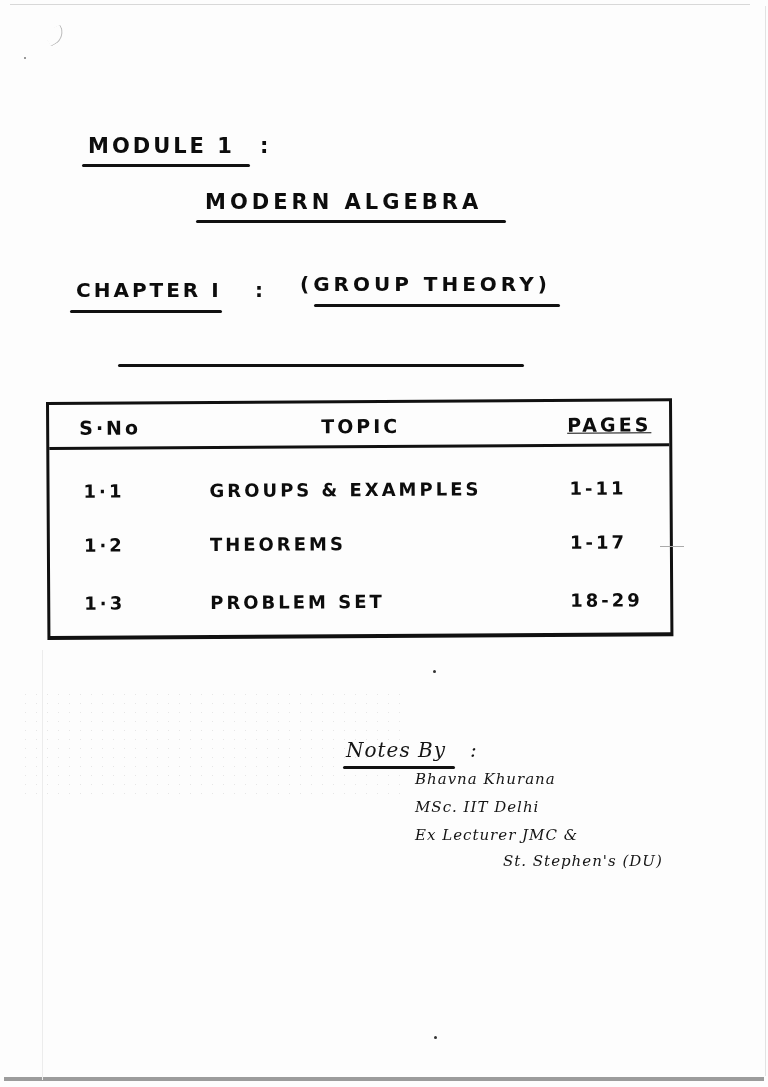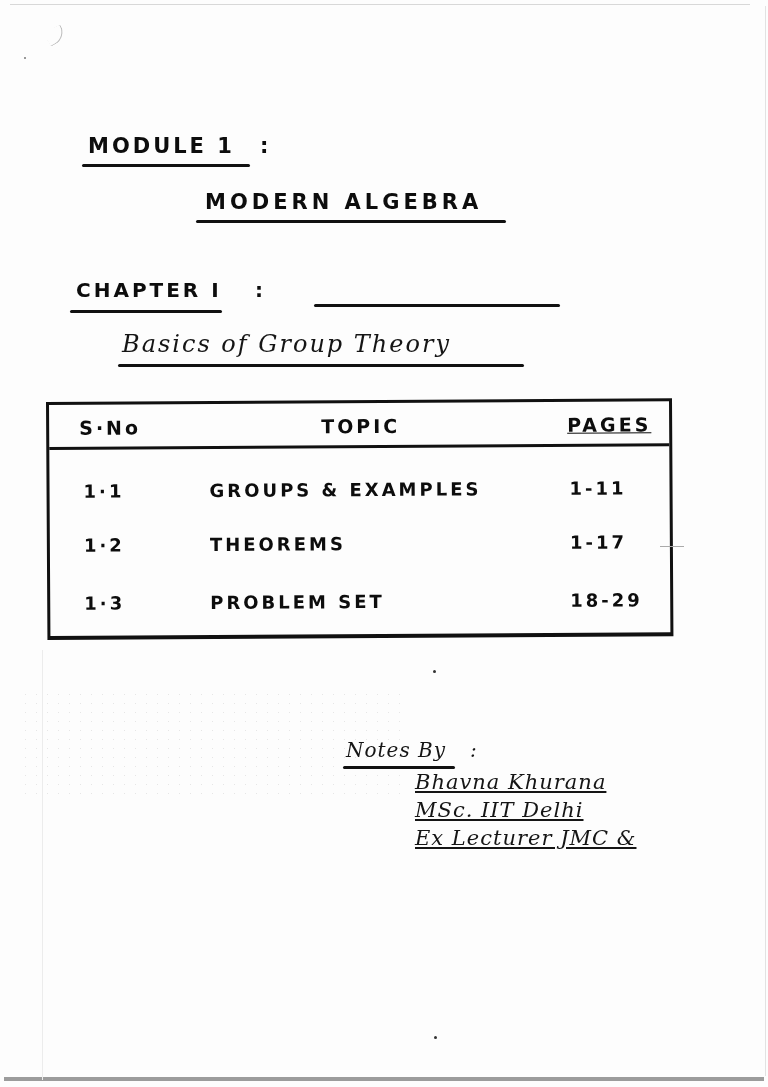--- a/index.html
+++ b/index.html
@@ -187,6 +187,7 @@
 
   <div class="hand chapter-label">CHAPTER I</div>
   <div class="hand chapter-colon">:</div>
+  <div class="hand chapter-topic">(GROUP THEORY)</div>
   <div class="uline chapter-uline-left"></div>
   <div class="uline chapter-uline-right"></div>
 

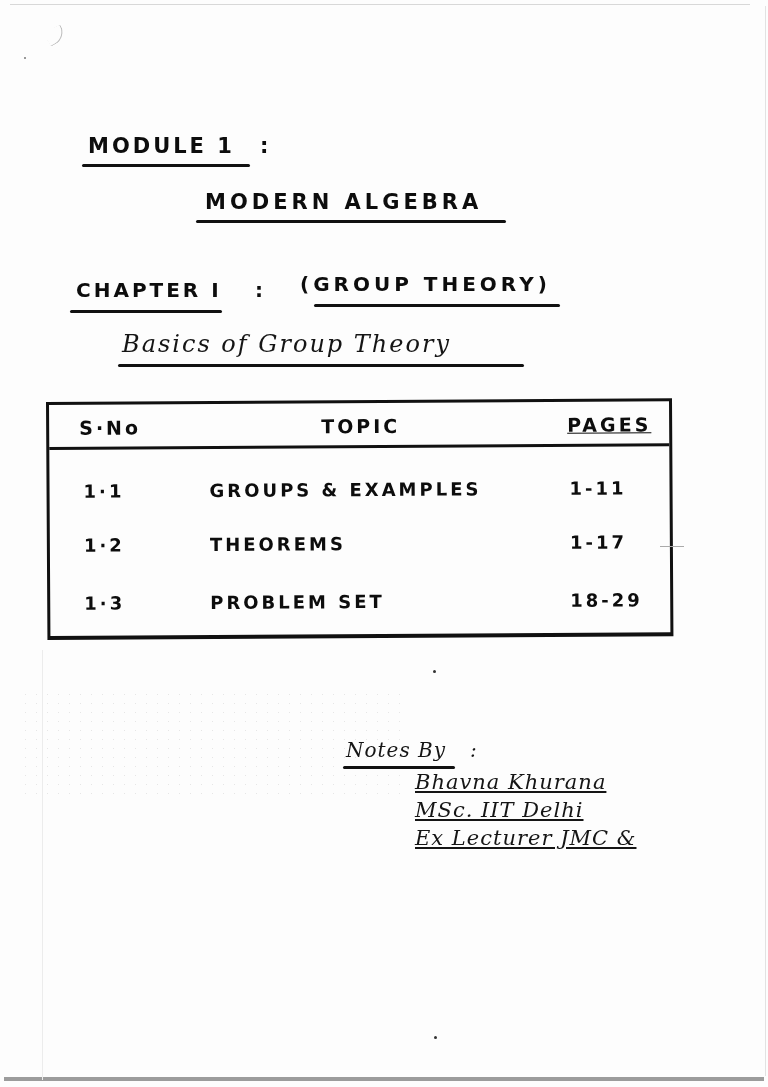--- a/index.html
+++ b/index.html
@@ -191,7 +191,6 @@
   <div class="uline chapter-uline-left"></div>
   <div class="uline chapter-uline-right"></div>
 
-  <div class="script section-title">Basics of Group Theory</div>
   <div class="uline section-uline"></div>
 
   <div class="toc-table">

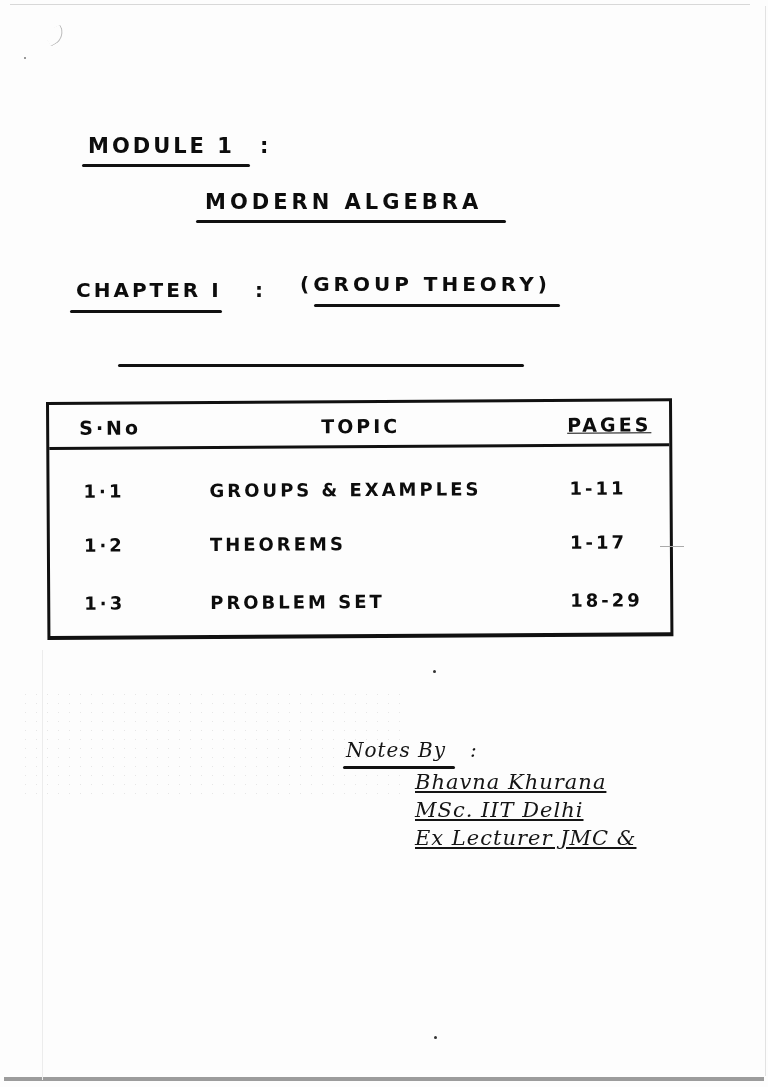--- a/index.html
+++ b/index.html
@@ -157,7 +157,7 @@
     .notes-label { left: 346px; top: 738px; font-size: 20px; letter-spacing: 1px; }
     .notes-colon { left: 470px; top: 738px; font-size: 20px; }
     .notes-uline { left: 343px; top: 766px; width: 112px; height: 3px; }
-    .author-line { font-size: 21px; letter-spacing: 1px; text-decoration: underline; }
+    .author-line { font-size: 15px; letter-spacing: 1px; }
     .author-0 { left: 415px; top: 770px; }
     .author-1 { left: 415px; top: 798px; text-align: right; }
     .author-2 { left: 415px; top: 826px; }

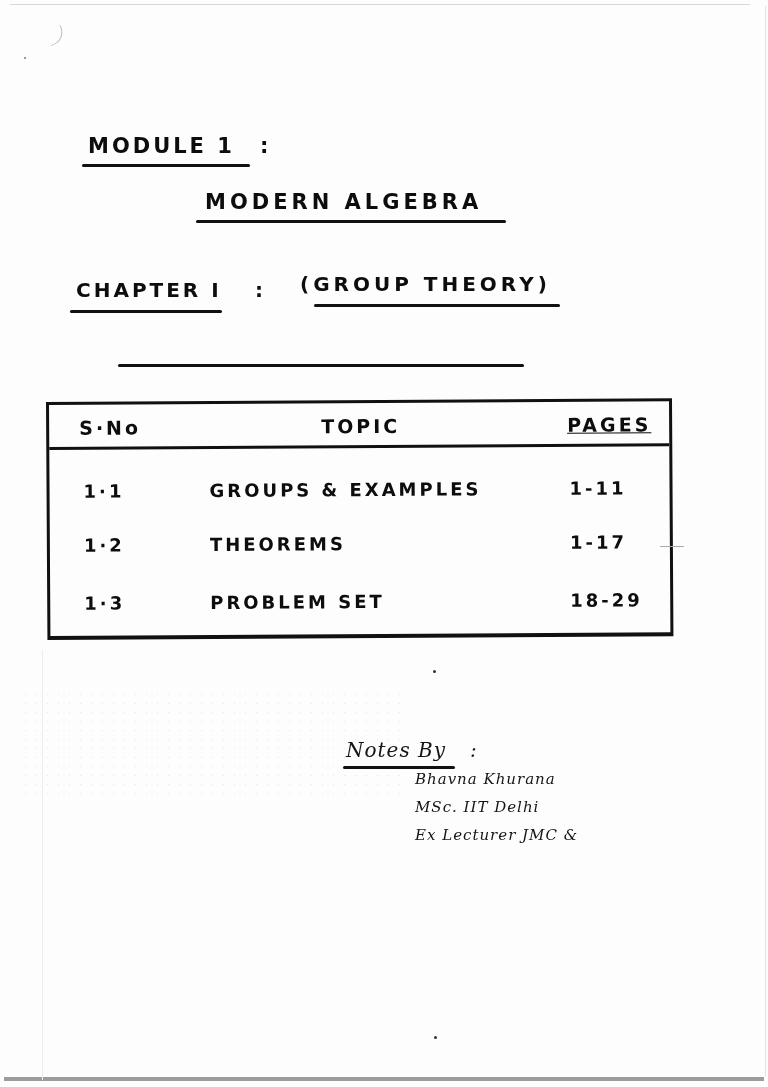--- a/index.html
+++ b/index.html
@@ -223,6 +223,7 @@
   <div class="script author-line author-0">Bhavna Khurana</div>
   <div class="script author-line author-1">MSc. IIT Delhi</div>
   <div class="script author-line author-2">Ex Lecturer JMC &amp;</div>
+  <div class="script author-line author-3">St. Stephen's (DU)</div>
 
 </div>
 

